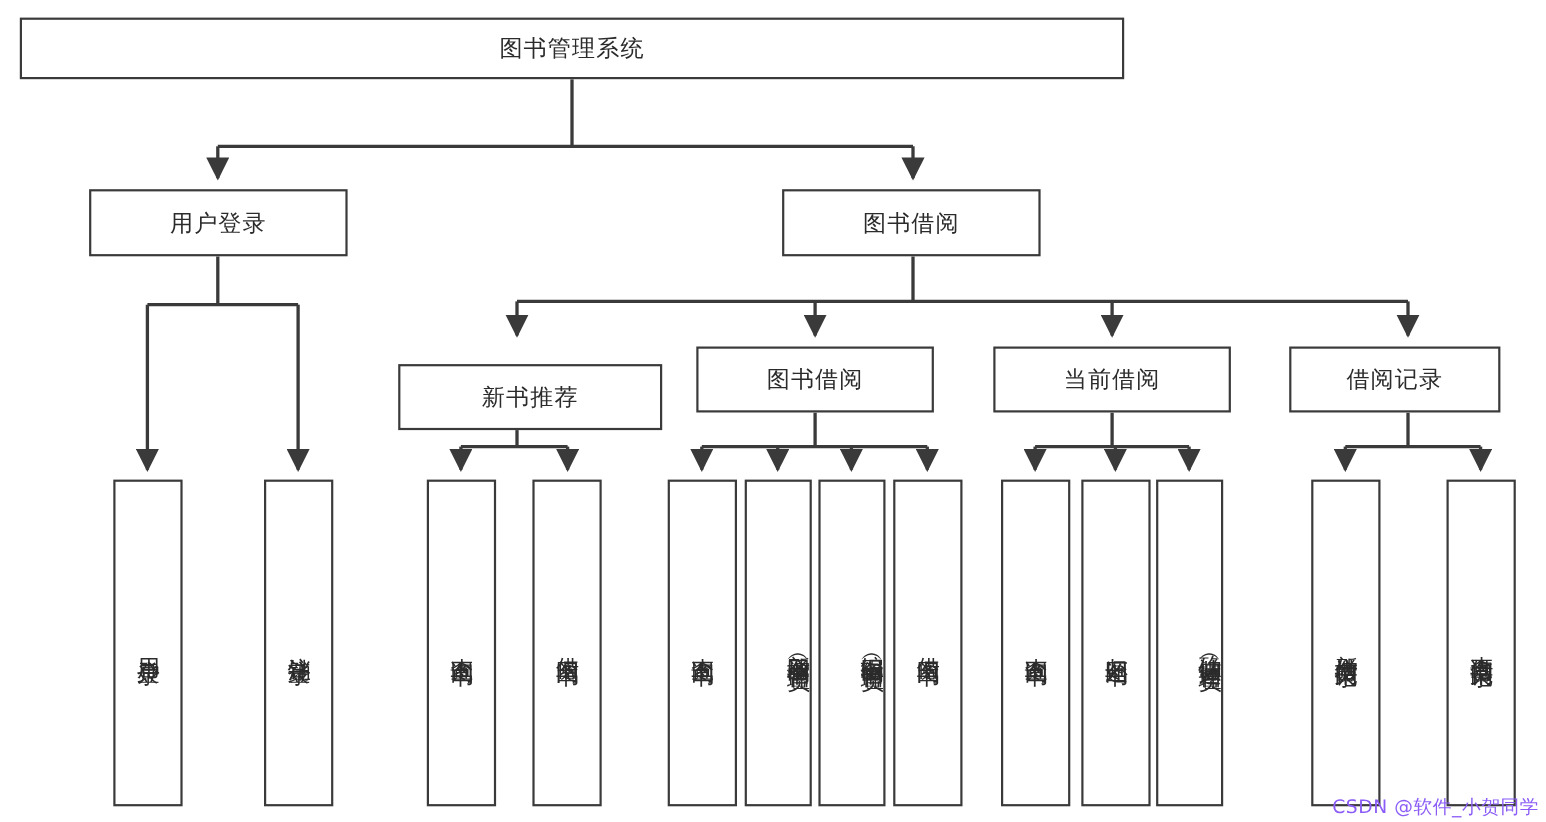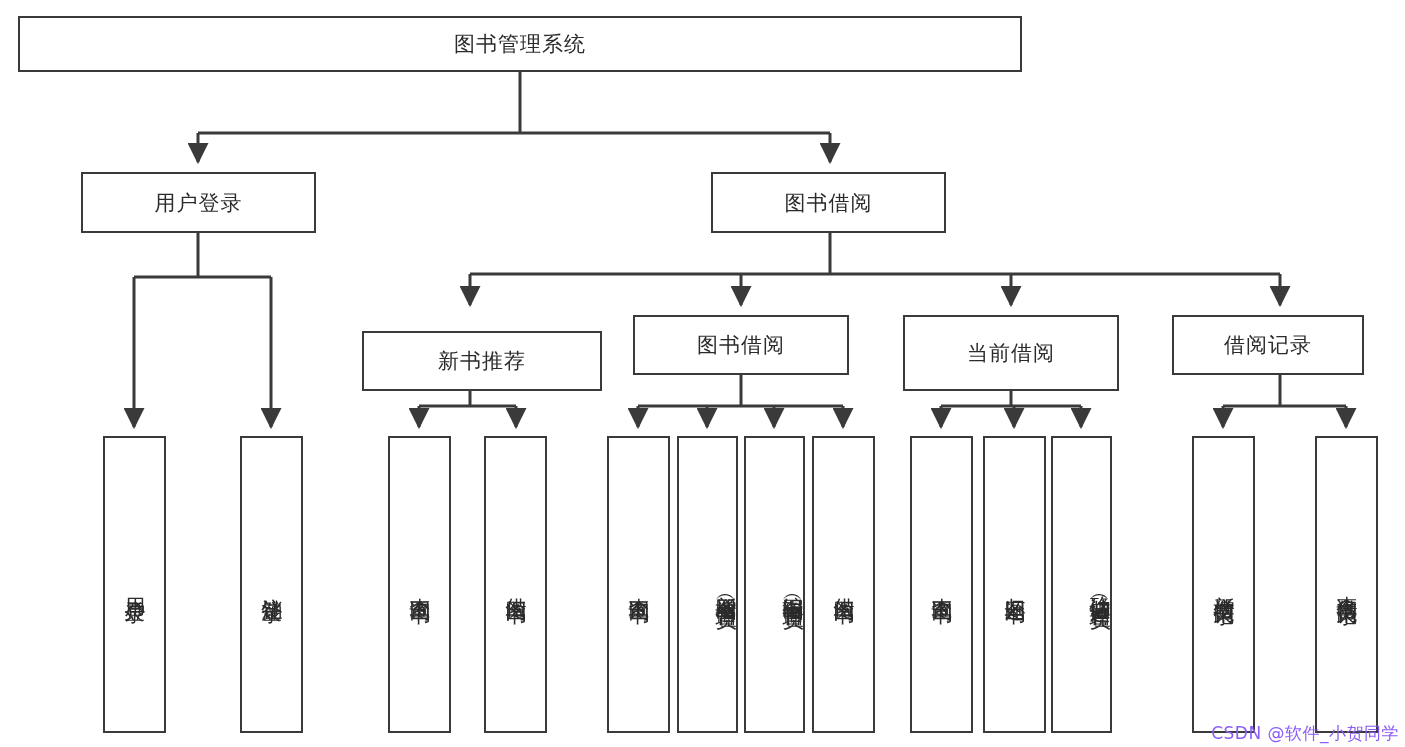--- a/index.html
+++ b/index.html
@@ -144,7 +144,7 @@
   <div class="node horiz" style="left:633px; top:315px; width:216px; height:60px;font-family:Liberation Serif, serif;">
     <span>图书借阅</span>
   </div>
-  <div class="node horiz" style="left:903px; top:315px; width:216px; height:76px;">
+  <div class="node horiz" style="left:903px; top:315px; width:216px; height:60px;">
     <span>当前借阅</span>
   </div>
   <div class="node horiz" style="left:1172px; top:315px; width:192px; height:60px;">

